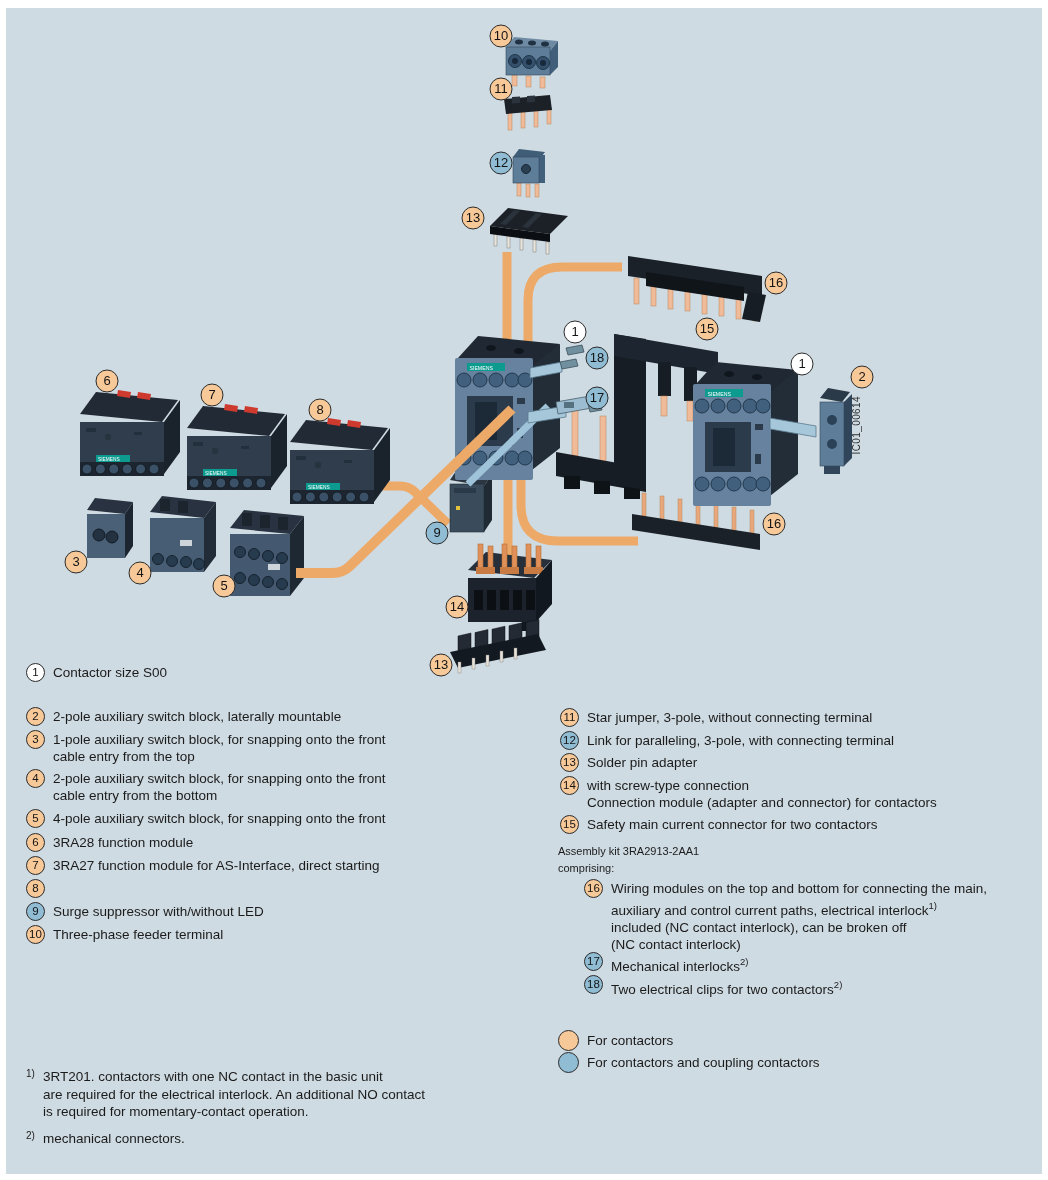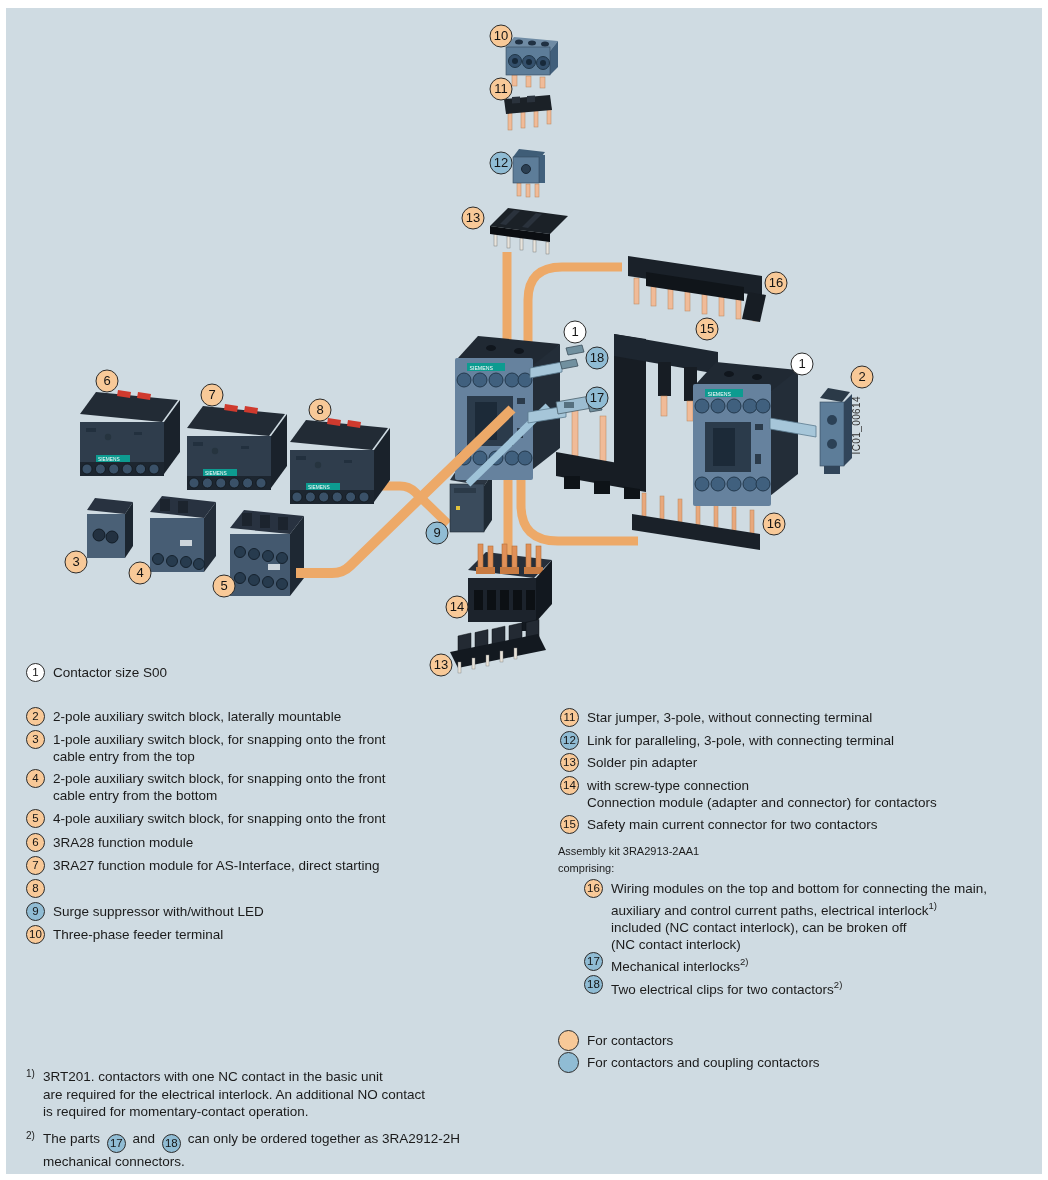--- a/index.html
+++ b/index.html
@@ -450,13 +450,6 @@
 <div class="fnote" style="left:26px;top:1130px;width:520px">
   <span class="mark">2)</span>
   <div class="body">
-    <div>
-      <span>The parts</span>
-      <span class="co inl blue">17</span>
-      <span>and</span>
-      <span class="co inl blue">18</span>
-      <span>can only be ordered together as 3RA2912-2H</span>
-    </div>
     <div>mechanical connectors.</div>
   </div>
 </div>

